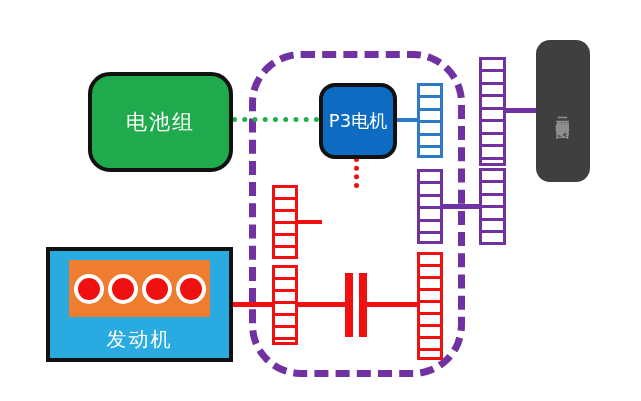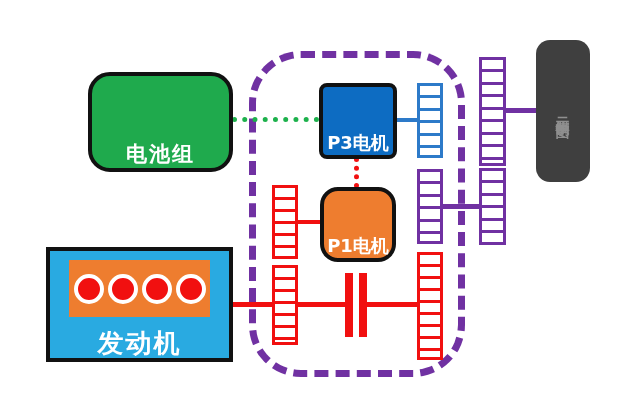--- a/index.html
+++ b/index.html
@@ -16,8 +16,8 @@
   
   .node{
     position:absolute;box-sizing:border-box;border:4px solid #111111;
-    display:flex;align-items:flex-end;justify-content:center;
-    color:#ffffff;font-weight:bold;z-index:4;
+    display:flex;align-items:center;justify-content:center;
+    color:#ffffff;font-weight:normal;z-index:4;
   }
   .battery{left:88px;top:72px;width:145px;height:100px;border-radius:22px;
     background:var(--battery_green,#1faa4d);font-size:21px;letter-spacing:2px;}

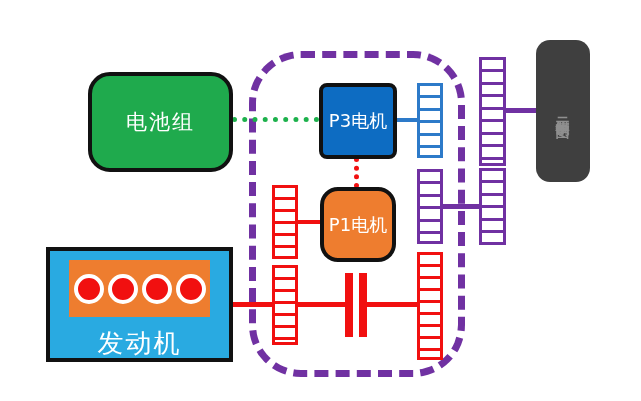--- a/index.html
+++ b/index.html
@@ -21,7 +21,7 @@
   }
   .battery{left:88px;top:72px;width:145px;height:100px;border-radius:22px;
     background:var(--battery_green,#1faa4d);font-size:21px;letter-spacing:2px;}
-  .p3{left:319px;top:83px;width:78px;height:76px;border-radius:8px;
+  .p3{left:319px;top:83px;width:78px;height:76px;border-radius:16px;
     background:var(--motor_blue,#0d6cc2);font-size:18px;}
   .p1{left:320px;top:187px;width:76px;height:75px;border-radius:18px;
     background:var(--motor_orange,#ee7d2f);font-size:18px;}

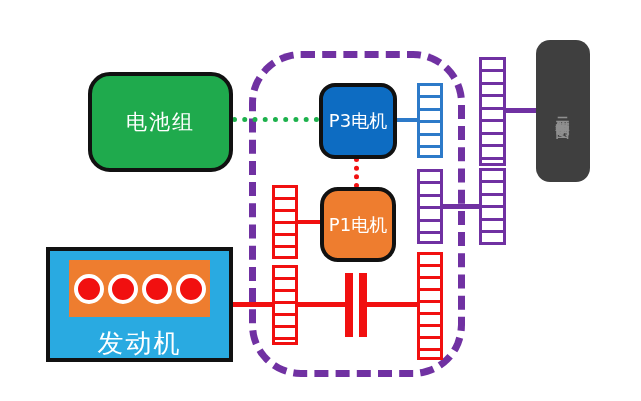--- a/index.html
+++ b/index.html
@@ -123,9 +123,6 @@
     <span>P3电机</span>
   </div>
 
-  <div class="node p1">
-    <span>P1电机</span>
-  </div>
 
   <div class="node engine">
     <div class="engine-block" id="cylinders">

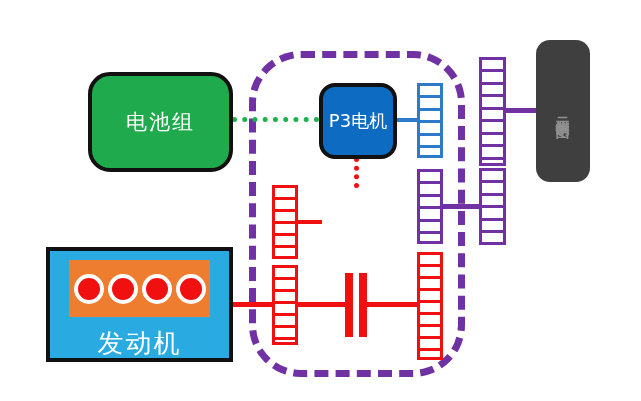--- a/index.html
+++ b/index.html
@@ -36,7 +36,7 @@
     width:22px;height:22px;border-radius:50%;
     background:var(--mech_red,#f11010);border:4px solid #ffffff;
   }
-  .engine-label{position:absolute;left:0;width:100%;top:75px;text-align:center;font-size:26px;letter-spacing:2px;}
+  .engine-label{position:absolute;left:0;width:100%;top:75px;text-align:center;font-size:20px;letter-spacing:2px;}
   .brand{
     position:absolute;left:536px;top:40px;width:54px;height:142px;border-radius:14px;
     background:var(--brand_gray,#3f3f3f);z-index:4;

